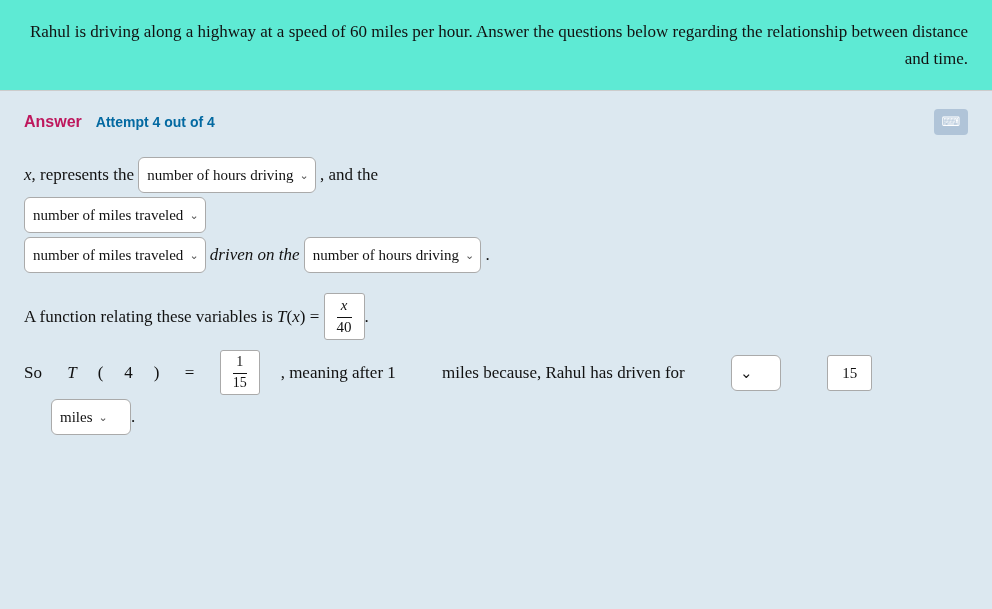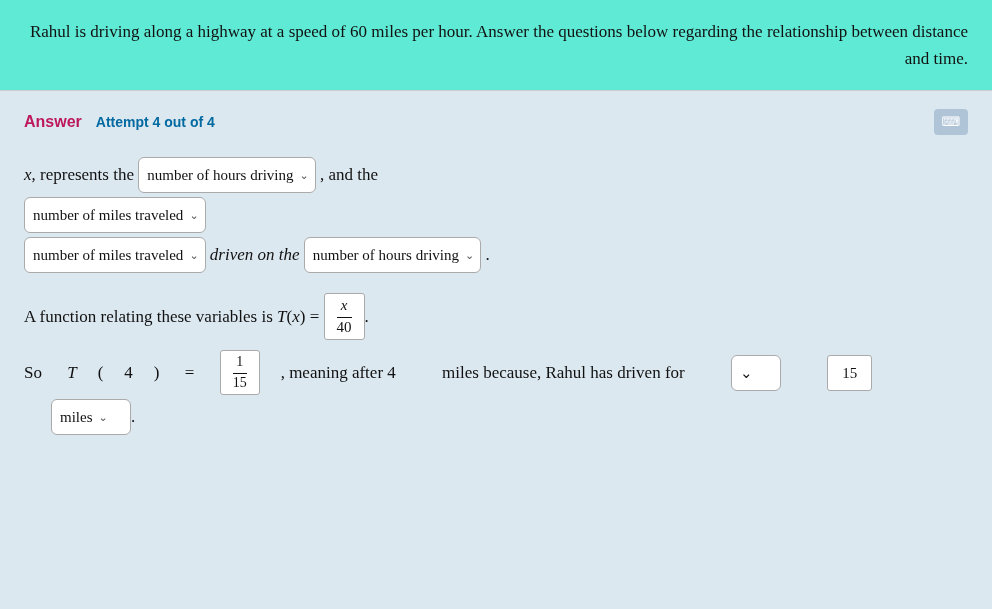--- a/index.html
+++ b/index.html
@@ -237,7 +237,7 @@
         <div class="num">1</div>
         <div class="den">15</div>
       </div>
-      <span>, meaning after 4</span>
+      <span>, meaning after 1</span>
       <span>&nbsp;</span>
       <span>miles because, Rahul has driven for</span>
       <span>&nbsp;</span>

